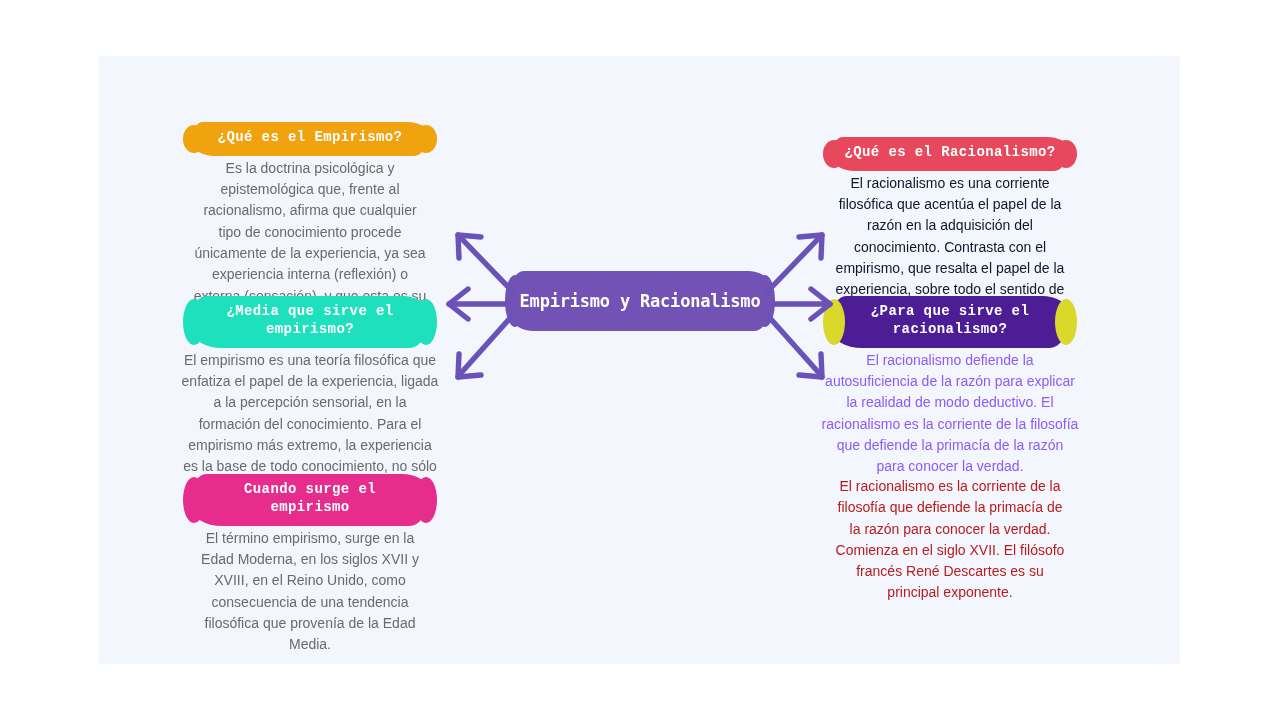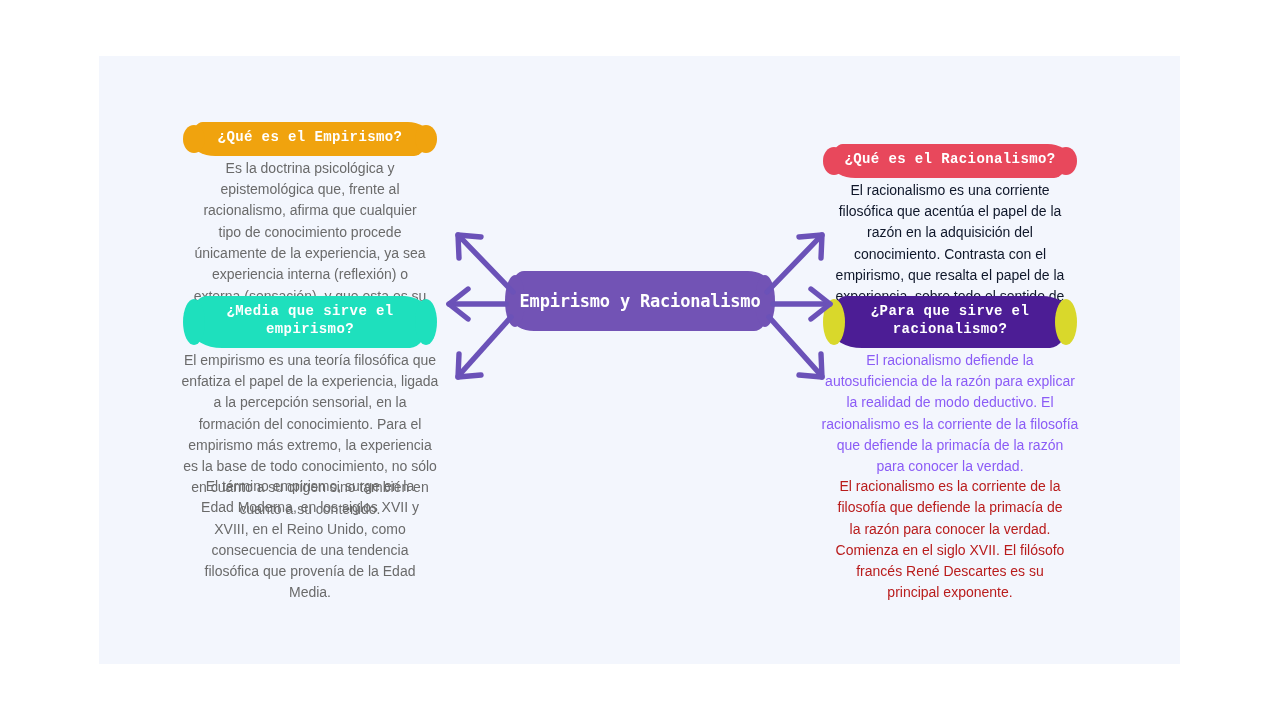--- a/index.html
+++ b/index.html
@@ -152,7 +152,7 @@
     <p class="para" style="color: rgb(106, 106, 106);">El término empirismo, surge en la Edad Moderna, en los siglos XVII y XVIII, en el Reino Unido, como consecuencia de una tendencia filosófica que provenía de la Edad Media.</p>
   </div>
 
-  <div class="branch right" style="top:88px;">
+  <div class="branch right" style="top:81px;">
     <div class="banner" style="background:#e8485c;">
       <span class="stroke-l" style="background: rgb(232, 72, 92);"></span>
       <span class="stroke-r" style="background: rgb(232, 72, 92);"></span>

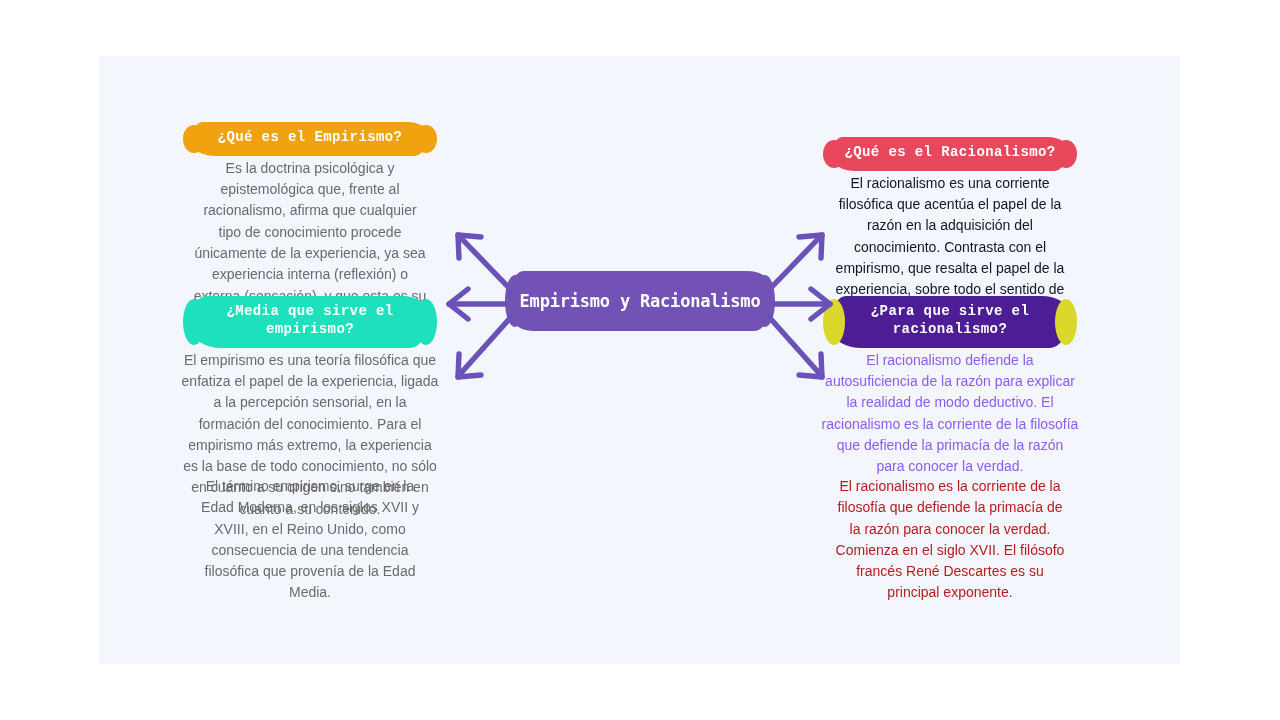--- a/index.html
+++ b/index.html
@@ -149,6 +149,11 @@
   </div>
 
   <div class="branch left" style="top:418px;">
+    <div class="banner" style="background:#e62d8d;">
+      <span class="stroke-l" style="background: rgb(230, 45, 141);"></span>
+      <span class="stroke-r" style="background: rgb(230, 45, 141);"></span>
+      <span class="label">Cuando surge el empirismo</span>
+    </div>
     <p class="para" style="color: rgb(106, 106, 106);">El término empirismo, surge en la Edad Moderna, en los siglos XVII y XVIII, en el Reino Unido, como consecuencia de una tendencia filosófica que provenía de la Edad Media.</p>
   </div>
 

